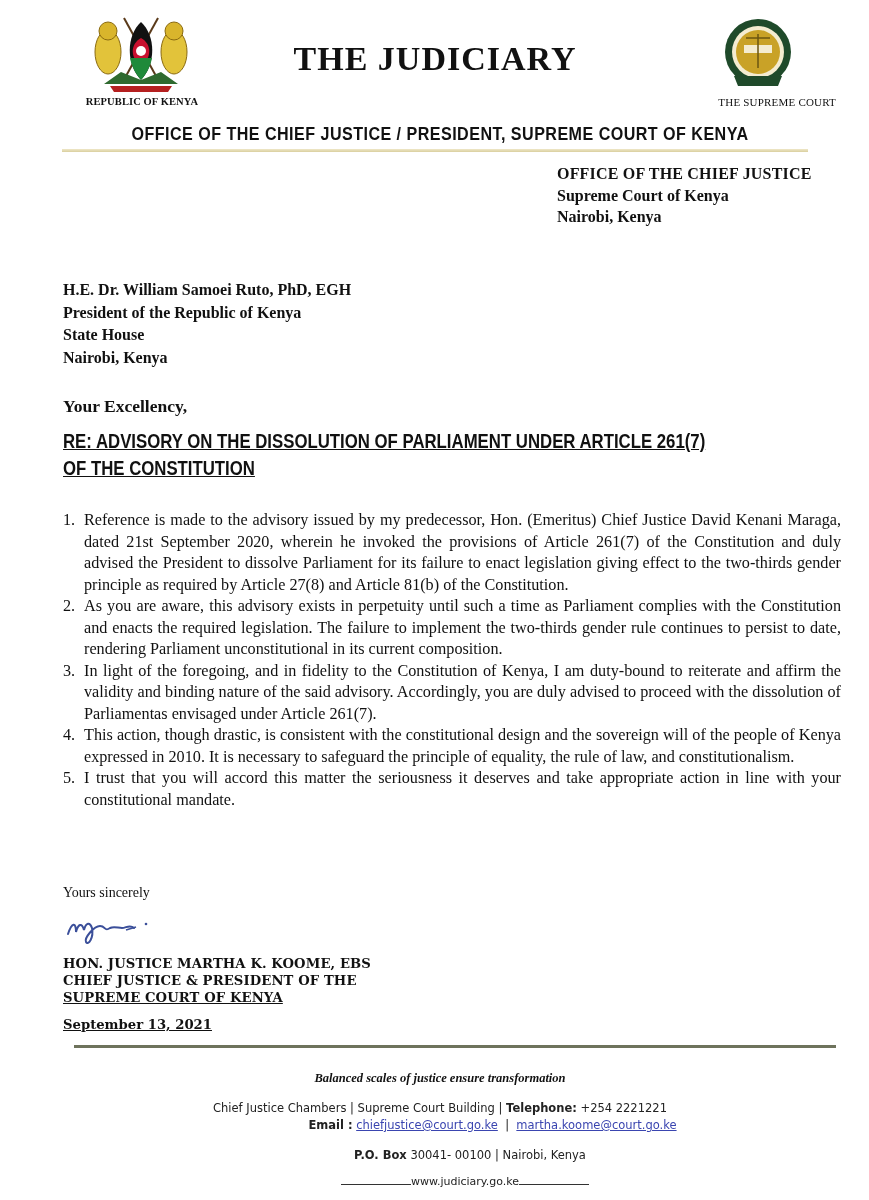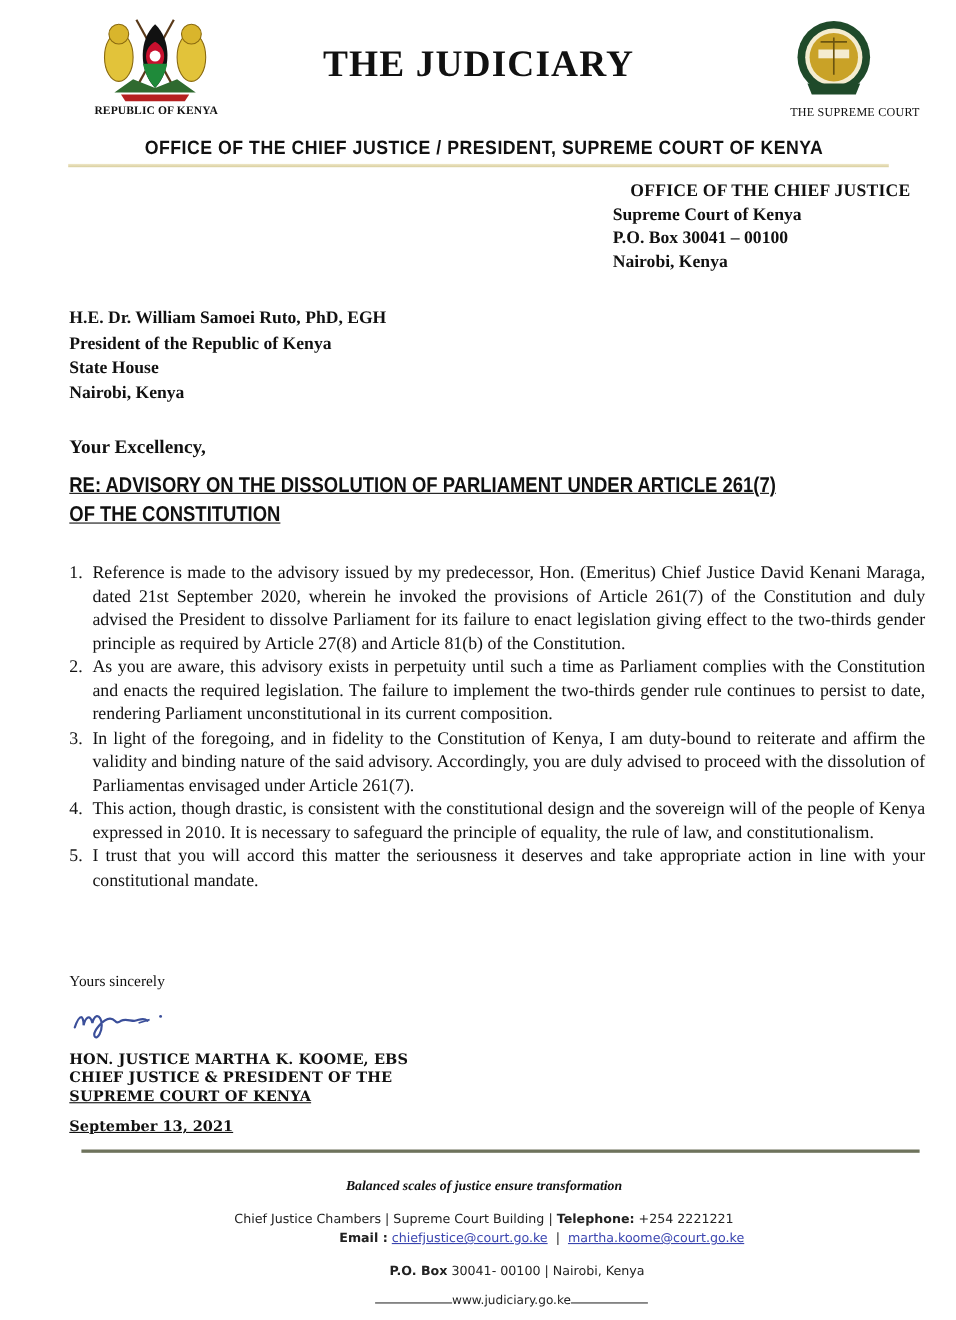--- a/index.html
+++ b/index.html
@@ -17,7 +17,7 @@
 
   
   .sender { left: 557px; top: 163px; font-size: 16px; line-height: 21.5px; }
-  .sender .l0 { font-weight: bold; letter-spacing: 0.2px; margin-left: 16px; }
+  .sender .l0 { font-weight: bold; letter-spacing: 0.2px; }
   .sender div { font-weight: bold; }
 
   

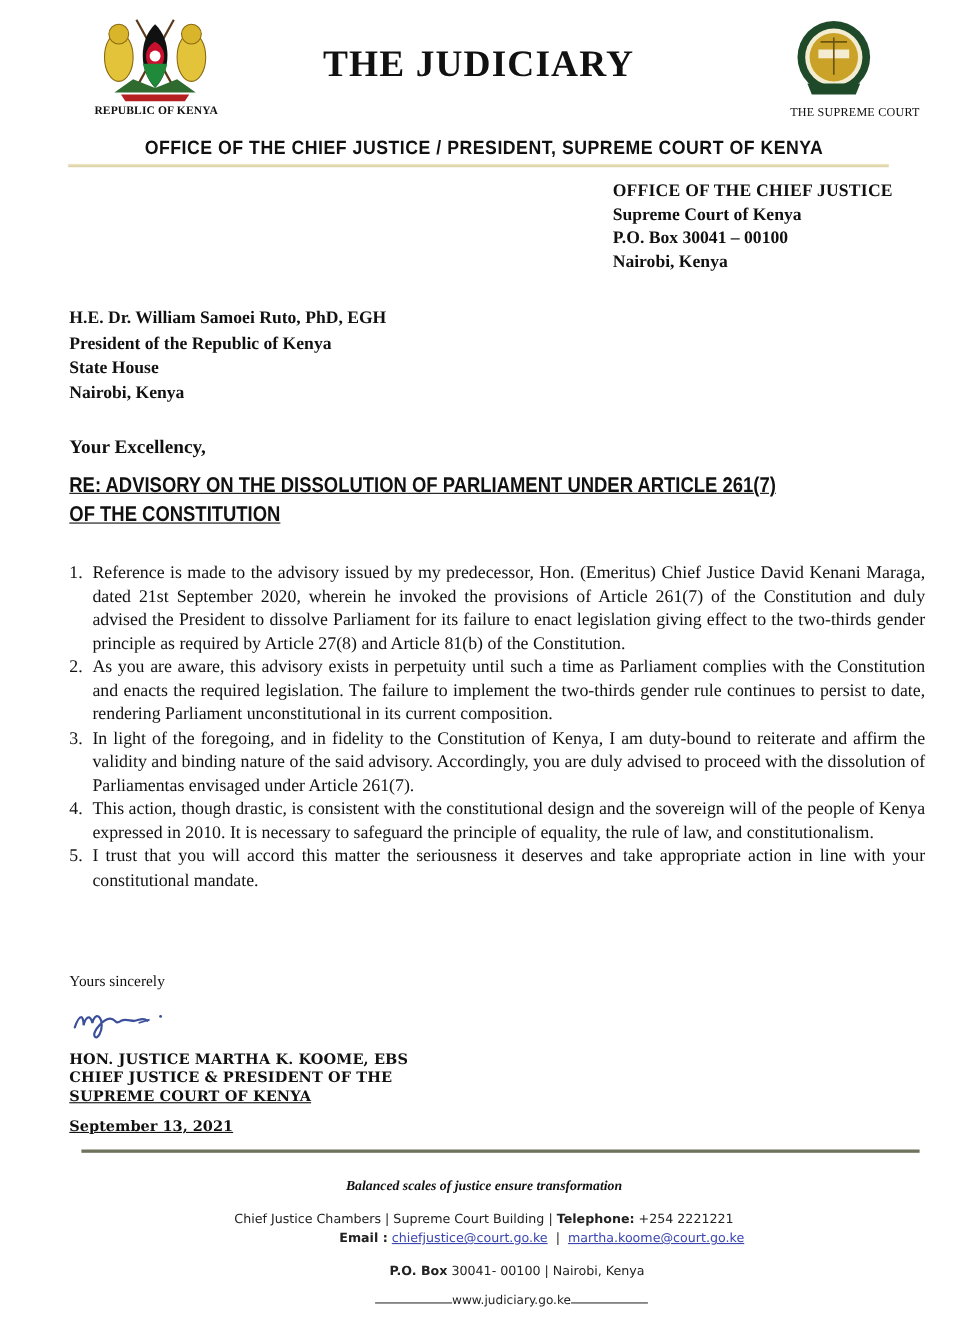--- a/index.html
+++ b/index.html
@@ -96,7 +96,6 @@
 <div class="abs sender">
   <div class="l0">OFFICE OF THE CHIEF JUSTICE</div>
   <div>Supreme Court of Kenya</div>
-  <div>P.O. Box 30041 – 00100</div>
   <div>Nairobi, Kenya</div>
 </div>
 

